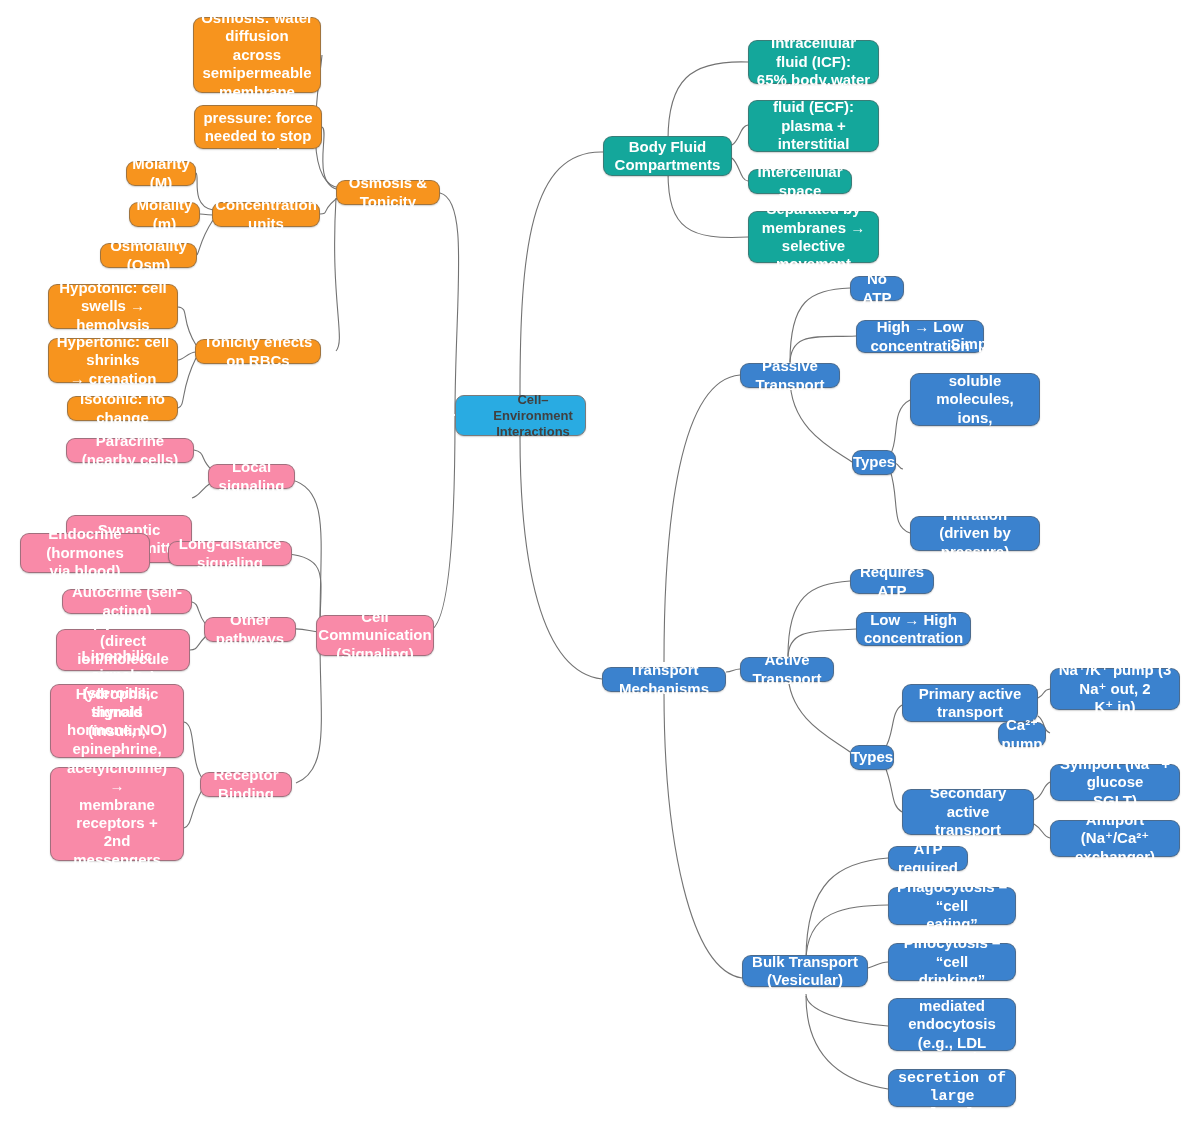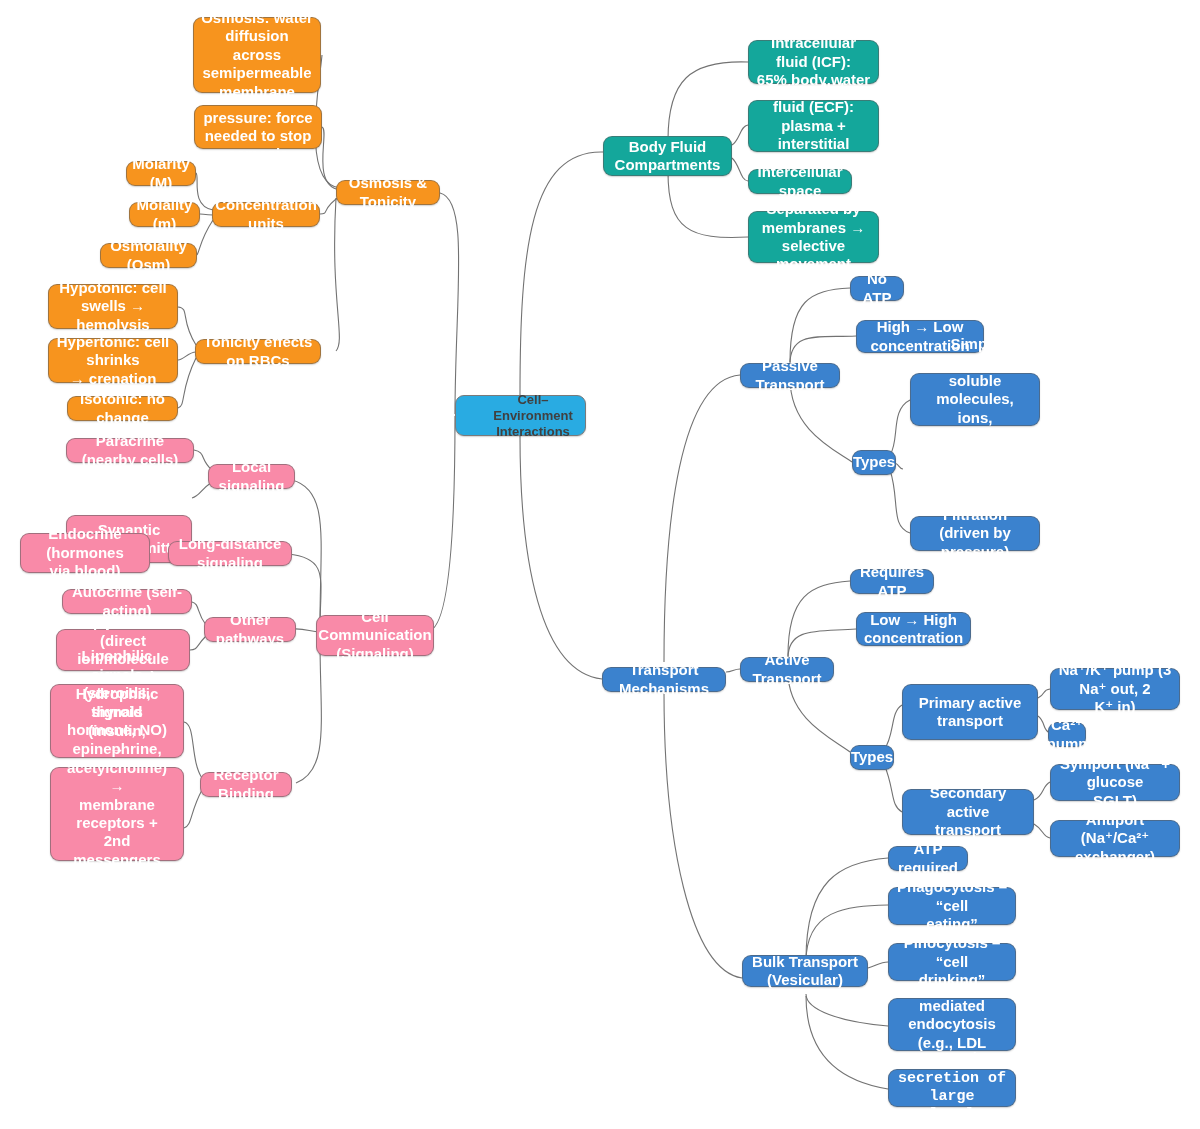--- a/index.html
+++ b/index.html
@@ -201,7 +201,7 @@
 
   <div class="node c-blue fs12" style="left:850px; top:745px; width:44px; height:25px;">Types</div>
 
-  <div class="node c-blue fs12" style="left:902px; top:684px; width:136px; height:56px;">Primary active
+  <div class="node c-blue fs12" style="left:902px; top:684px; width:136px; height:38px;">Primary active
 transport</div>
 
   <div class="node c-blue fs12" style="left:1050px; top:668px; width:130px; height:42px;">Na⁺/K⁺ pump (3 Na⁺ out, 2

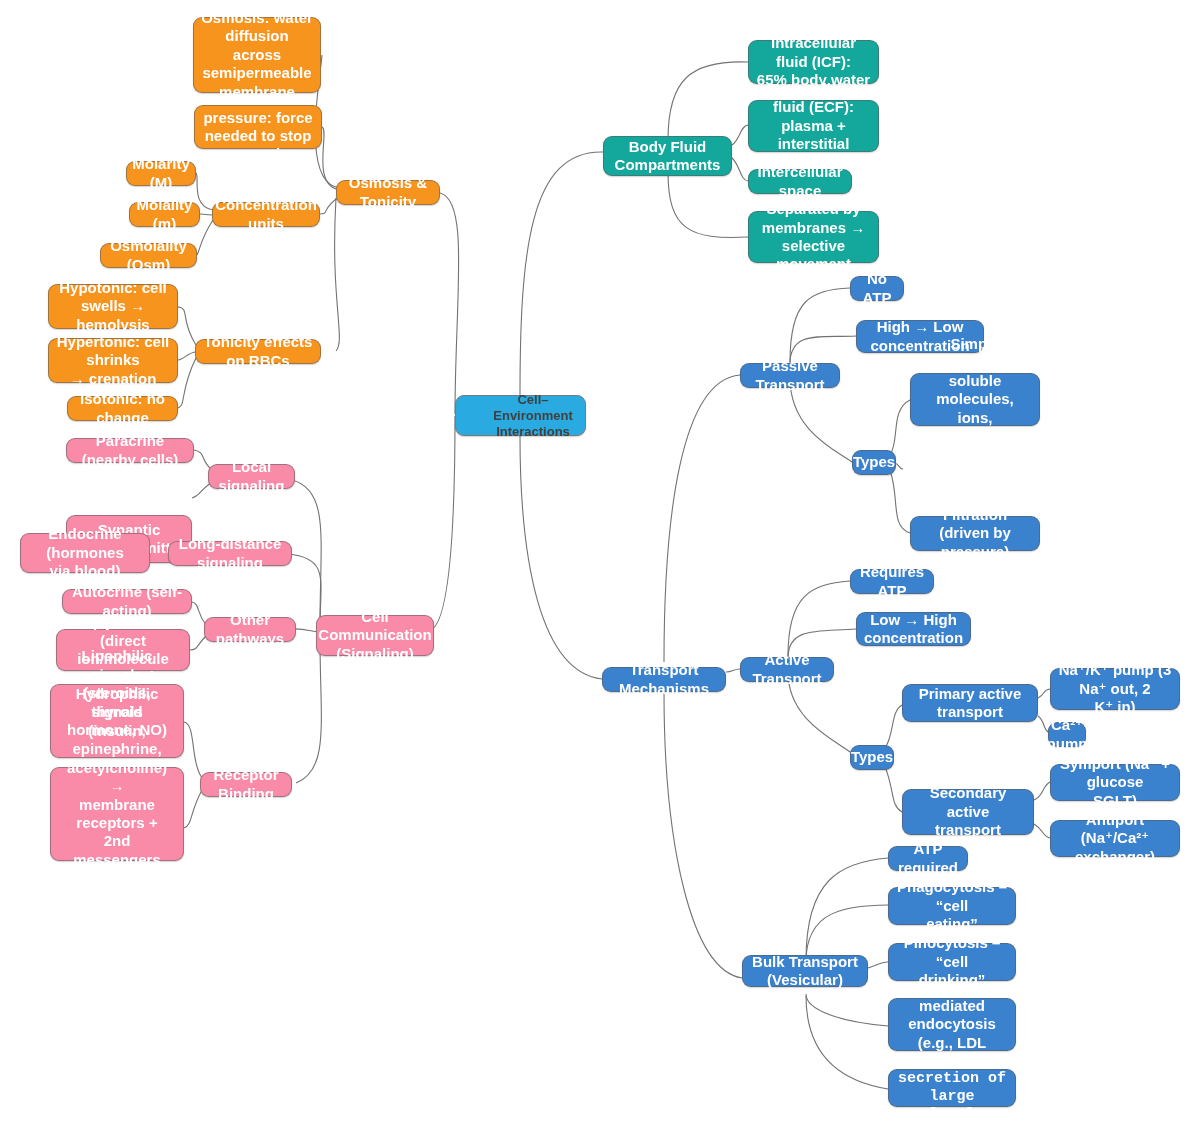--- a/index.html
+++ b/index.html
@@ -207,7 +207,7 @@
   <div class="node c-blue fs12" style="left:1050px; top:668px; width:130px; height:42px;">Na⁺/K⁺ pump (3 Na⁺ out, 2
 K⁺ in)</div>
 
-  <div class="node c-blue fs12" style="left:1048px; top:722px; width:38px; height:25px;">Ca²⁺ pump</div>
+  <div class="node c-blue fs12" style="left:998px; top:722px; width:48px; height:25px;">Ca²⁺ pump</div>
 
   <div class="node c-blue fs12" style="left:902px; top:789px; width:132px; height:46px;">Secondary active
 transport</div>

